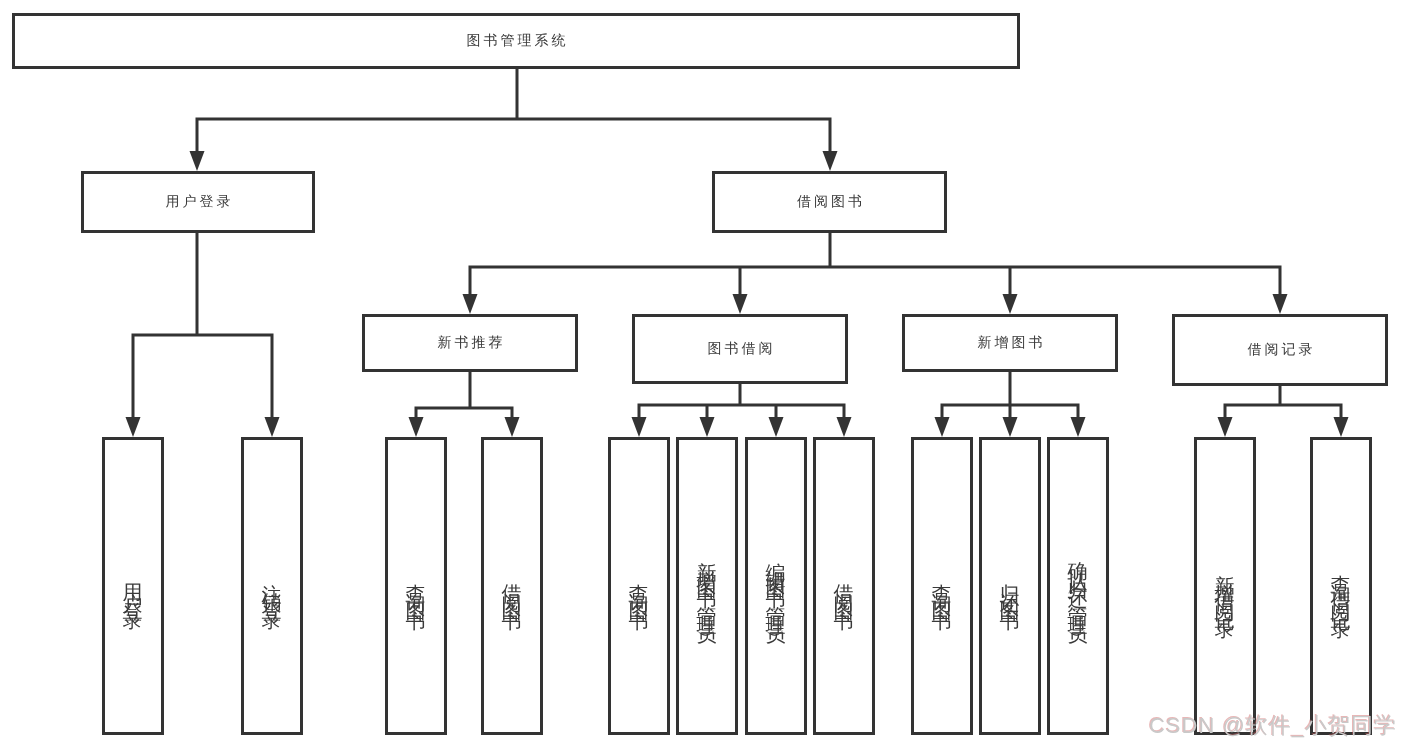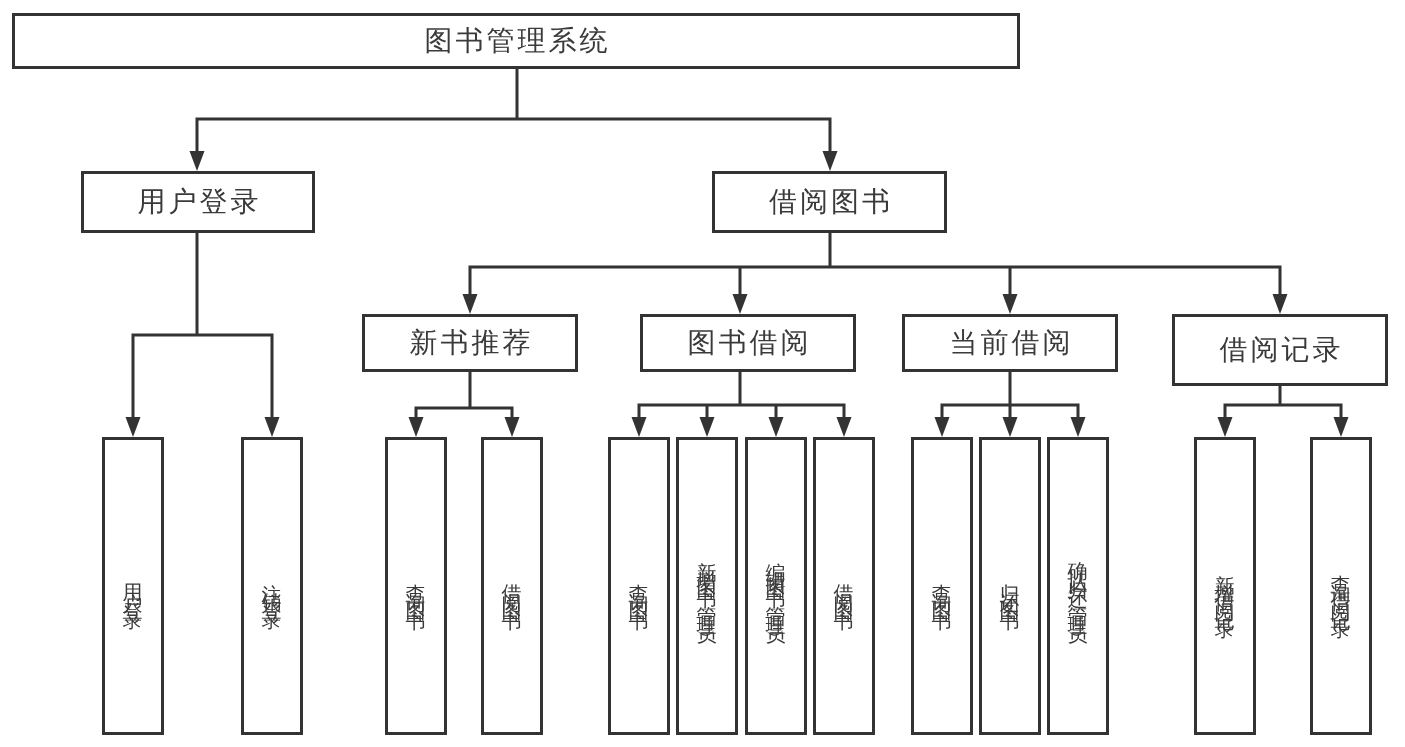--- a/index.html
+++ b/index.html
@@ -21,7 +21,7 @@
     z-index:2;
   }
   .h-label{
-    font-size:28px;
+    font-size:14px;
     letter-spacing:3px;
     text-indent:3px;
     white-space:nowrap;

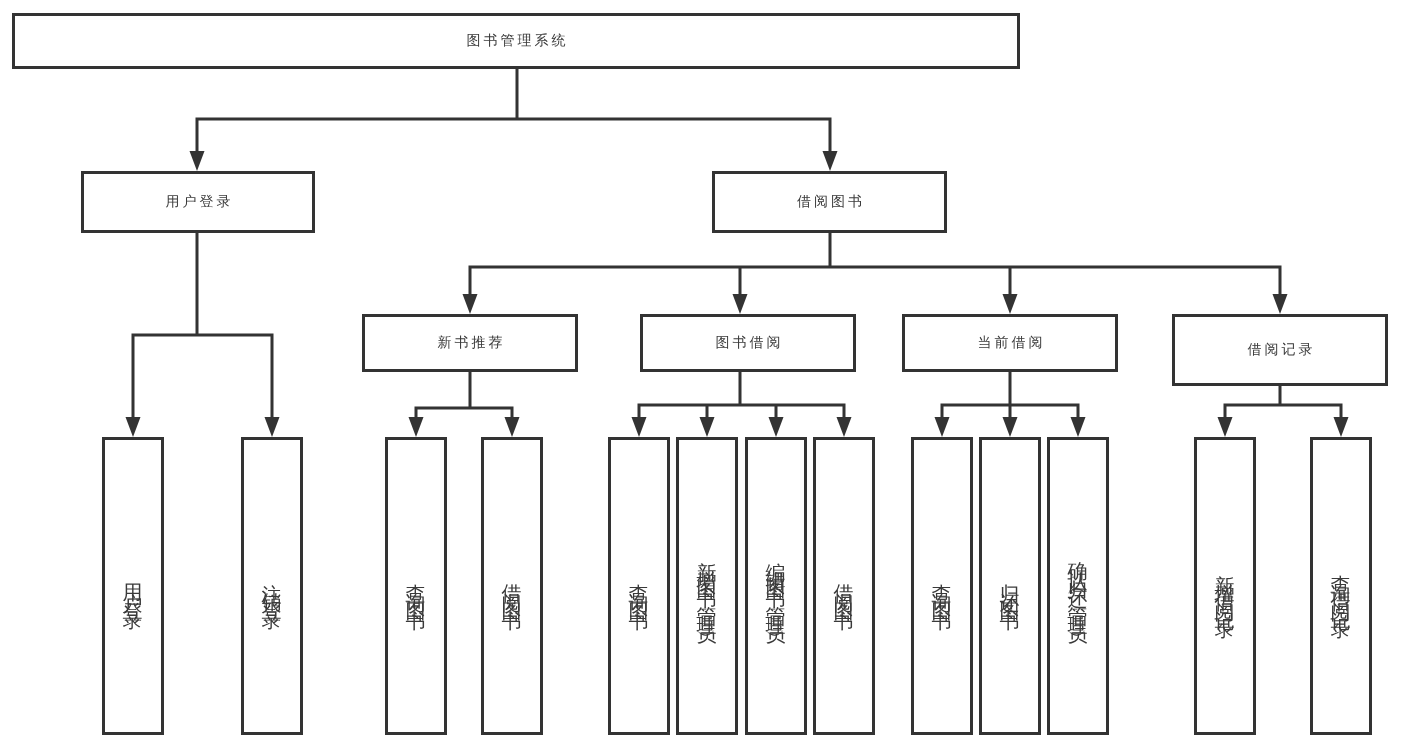--- a/index.html
+++ b/index.html
@@ -39,7 +39,7 @@
   #node-user-login{left:81px;top:171px;width:234px;height:62px;}
   #node-book-mgmt{left:712px;top:171px;width:235px;height:62px;}
   #node-new-book{left:362px;top:314px;width:216px;height:58px;}
-  #node-book-borrow{left:632px;top:314px;width:216px;height:58px;margin-left:8px;}
+  #node-book-borrow{left:632px;top:314px;width:216px;height:70px;}
   #node-cur-borrow{left:902px;top:314px;width:216px;height:58px;}
   #node-borrow-rec{left:1172px;top:314px;width:216px;height:72px;}
   .leaf{top:437px;width:62px;height:298px;}

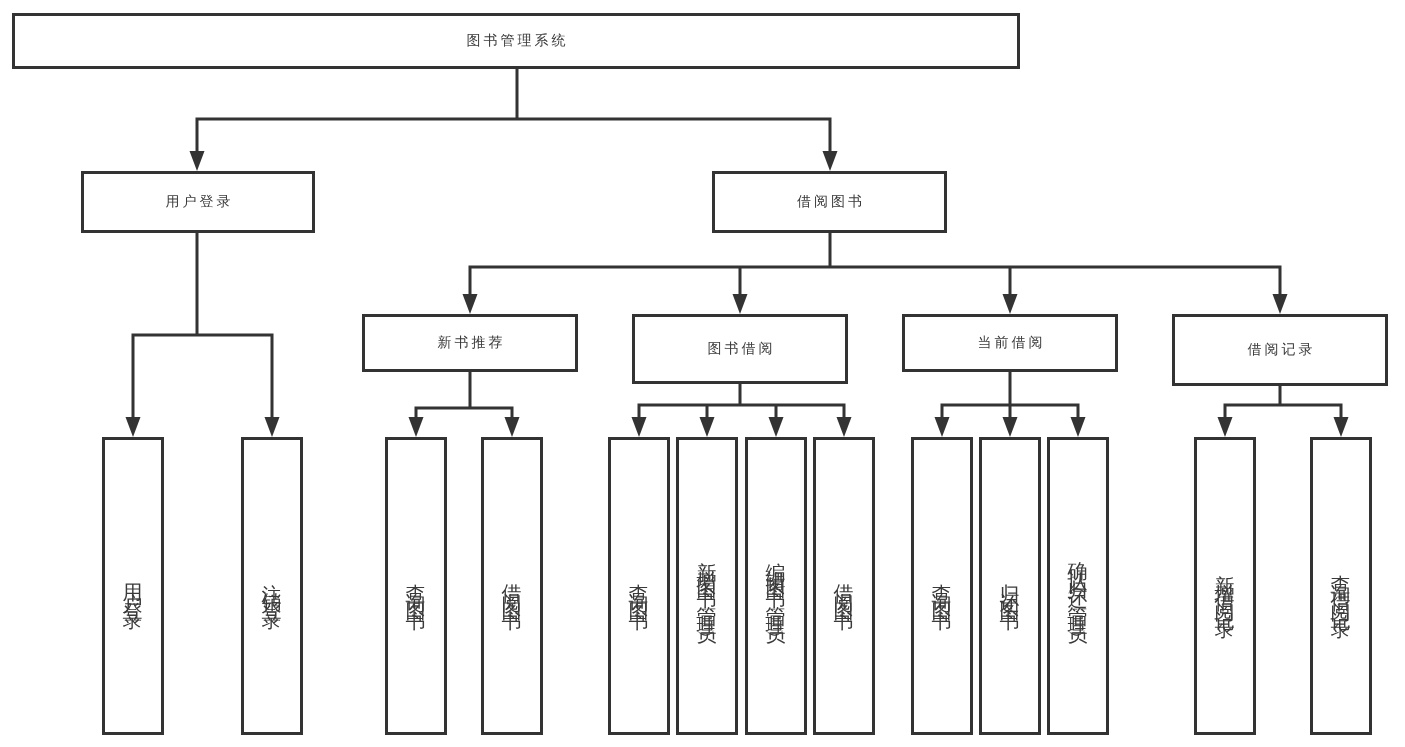--- a/index.html
+++ b/index.html
@@ -135,7 +135,7 @@
     <span class="h-label">图书借阅</span>
   </div>
   <div class="box" id="node-cur-borrow">
-    <span class="h-label">当前借阅</span>
+    <span class="h-label">新增图书</span>
   </div>
   <div class="box" id="node-borrow-rec">
     <span class="h-label">借阅记录</span>

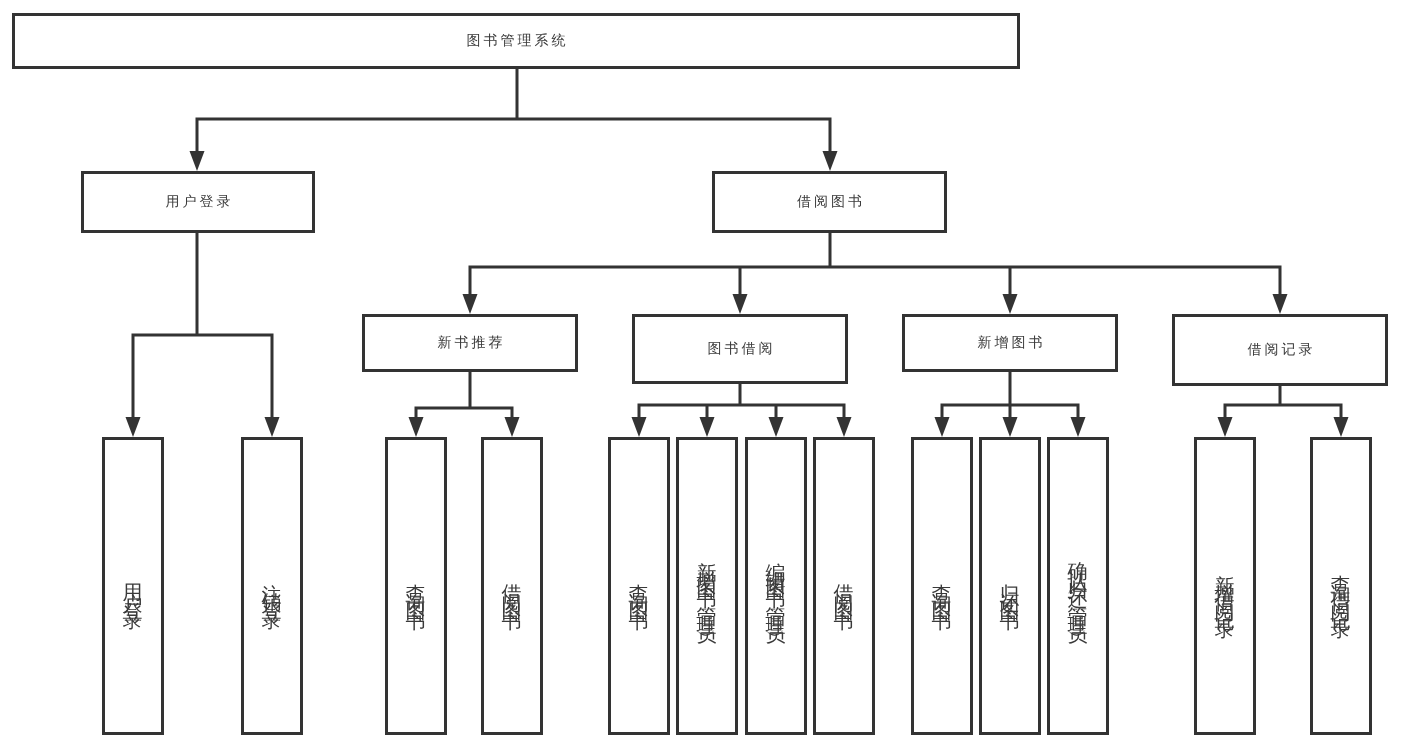--- a/index.html
+++ b/index.html
@@ -185,6 +185,7 @@
     <span class="v-label">查询借阅记录</span>
   </div>
 
+  <div id="watermark">CSDN @软件_小贺同学</div>
 </div>
 
 </body></html>

